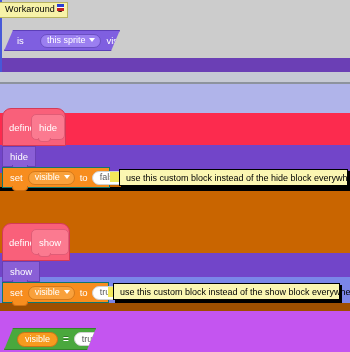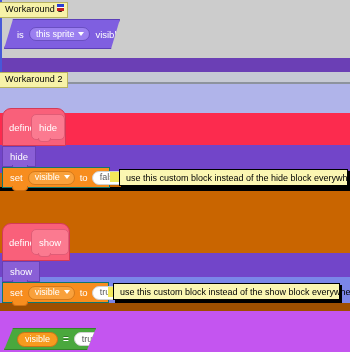--- a/index.html
+++ b/index.html
@@ -225,7 +225,7 @@
   <div class="wa-label" style="left:0; top:2px;">Workaround 1</div>
   <div class="wa-marker" style="left:57px; top:4px;"></div>
 
-  <div class="hexblk hex-sensing" style="left:4px; top:19px; width:116px; height:30px; padding-left:12px; padding-right:14px;">
+  <div class="hexblk hex-sensing" style="left:4px; top:30px; width:116px; height:21px; padding-left:12px; padding-right:14px;">
     <span class="txt">is</span>
     <span class="oval oval-inner-purple" style="margin-left:5px;">
       <span>this sprite</span>

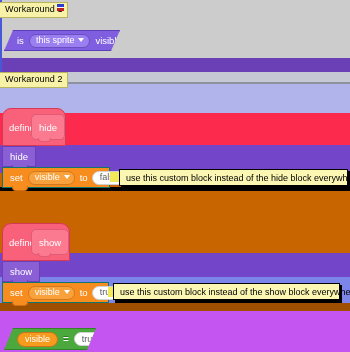--- a/index.html
+++ b/index.html
@@ -227,7 +227,7 @@
 
   <div class="hexblk hex-sensing" style="left:4px; top:30px; width:116px; height:21px; padding-left:12px; padding-right:14px;">
     <span class="txt">is</span>
-    <span class="oval oval-inner-purple" style="margin-left:5px;">
+    <span class="oval oval-inner-purple" style="margin-left:16px;">
       <span>this sprite</span>
       <span class="drop-arrow"></span>
     </span>

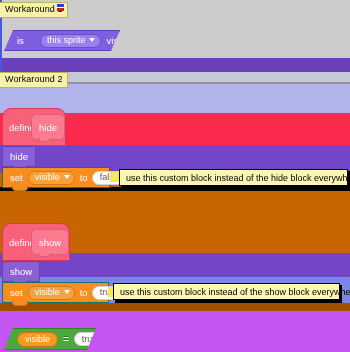--- a/index.html
+++ b/index.html
@@ -234,7 +234,6 @@
     <span class="txt" style="margin-left:5px;">visible?</span>
   </div>
 
-  <div class="wa-label" style="left:0; top:72px;">Workaround 2</div>
 
   <div class="hat" style="left:2px; top:108px; width:64px; height:38px;">
     <span class="txt">define</span>

